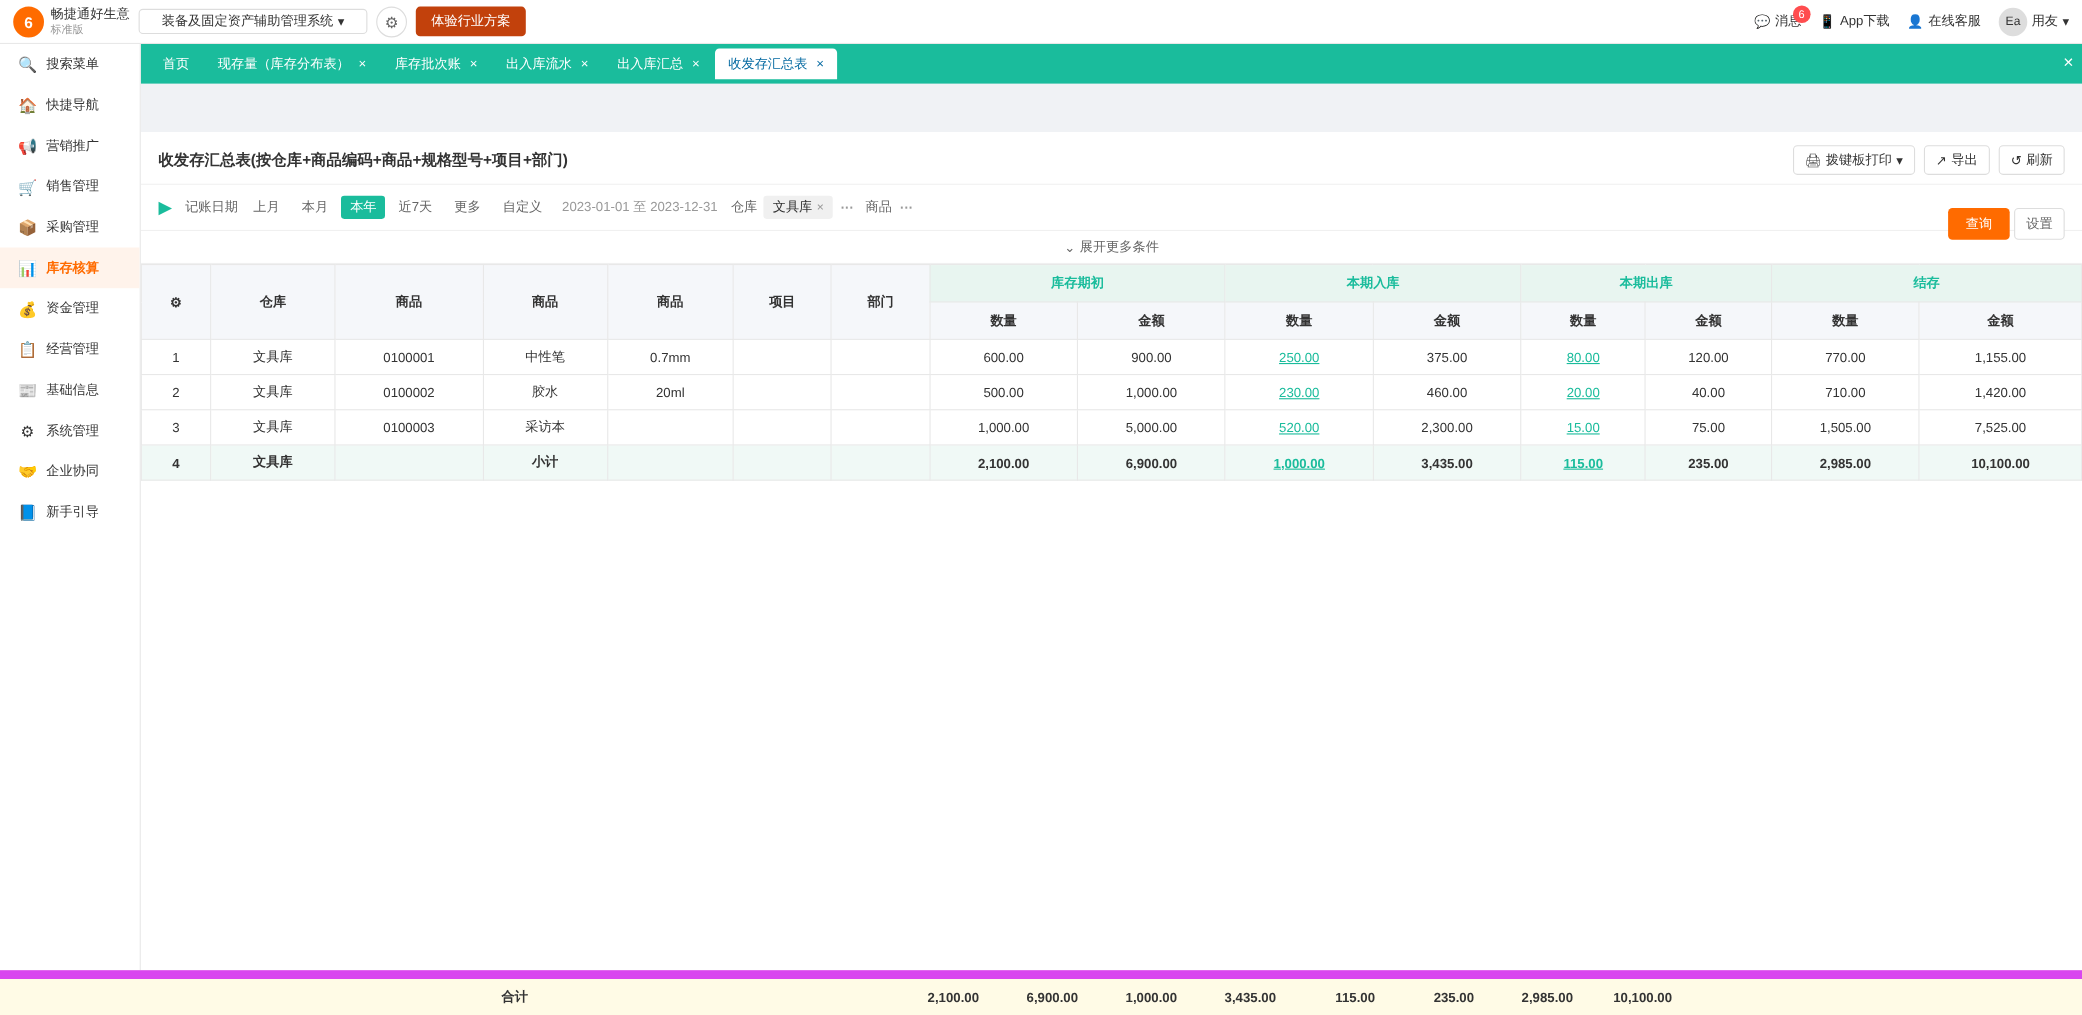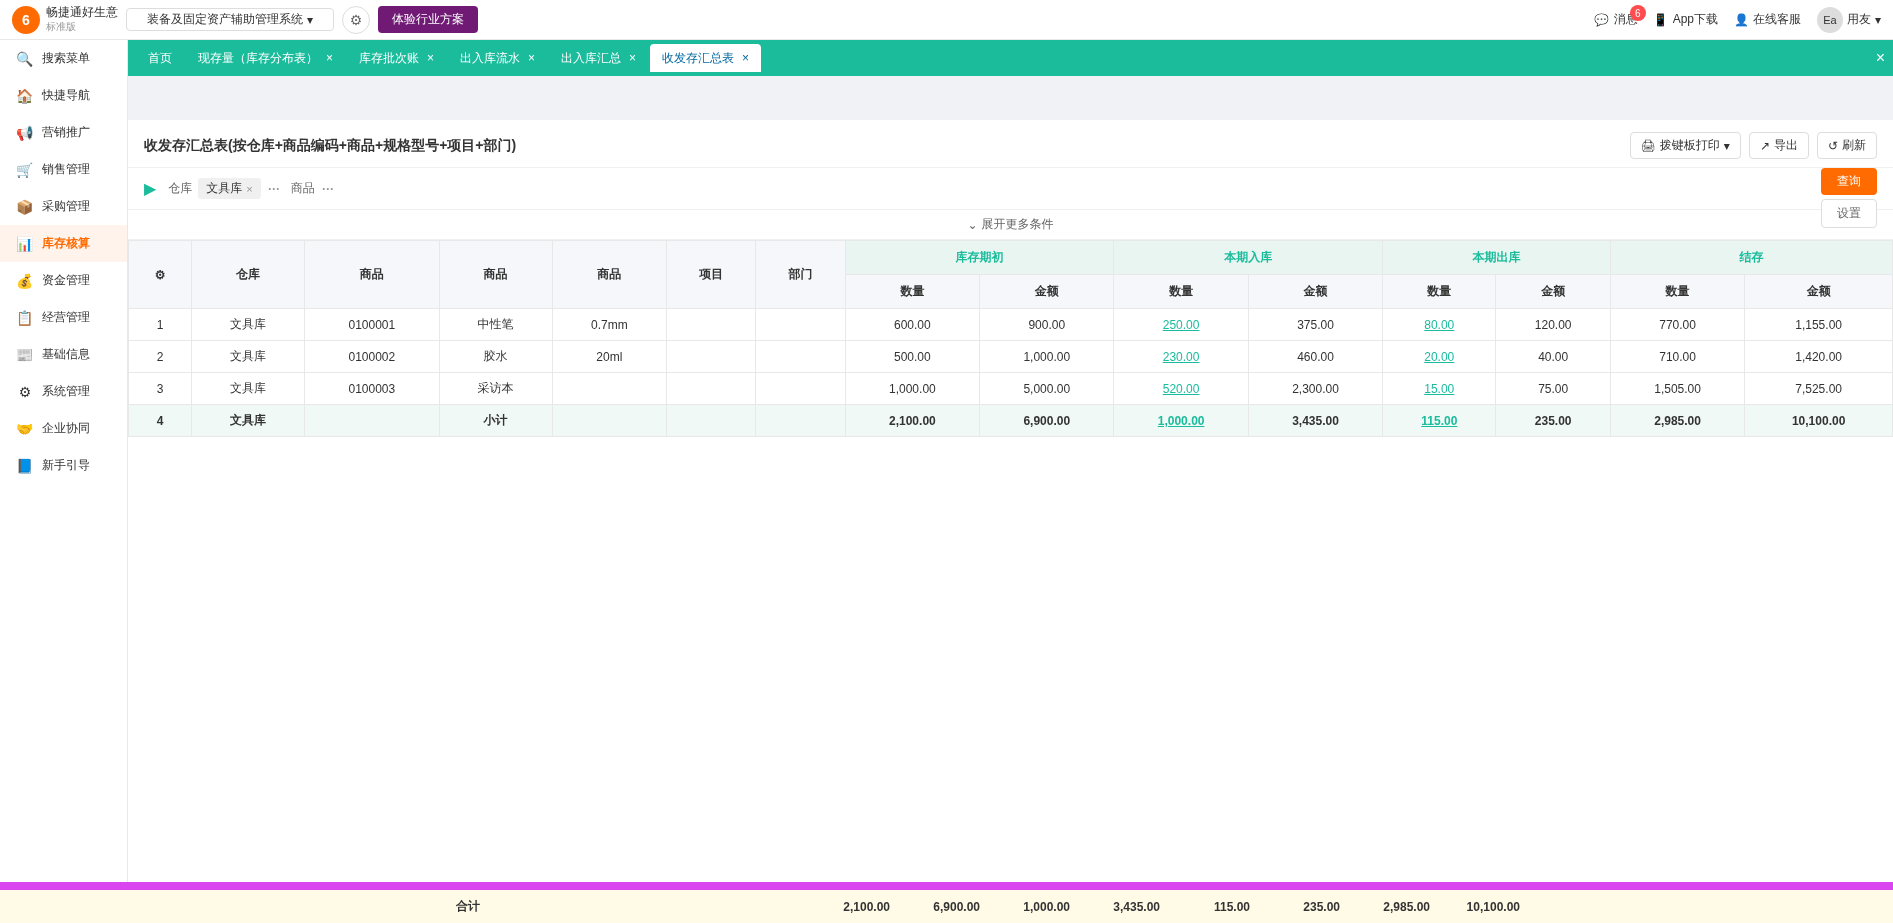--- a/index.html
+++ b/index.html
@@ -20,7 +20,7 @@
     .logo-badge { font-size: 10px; color: #999; }
     .system-select { border: 1px solid #ddd; border-radius: 4px; padding: 2px 20px; font-size: 12px; color: #333; cursor: pointer; display: flex; align-items: center; gap: 4px; }
     .settings-icon-btn { width: 28px; height: 28px; border-radius: 50%; border: 1px solid #ddd; display: flex; align-items: center; justify-content: center; cursor: pointer; color: #666; font-size: 14px; }
-    .experience-btn { background: #701a75; color: #fff; border: none; border-radius: 4px; padding: 5px 14px; font-size: 12px; cursor: pointer; }
+    .experience-btn { background: #c2410c; color: #fff; border: none; border-radius: 4px; padding: 5px 14px; font-size: 12px; cursor: pointer; }
     .top-bar-right { display: flex; align-items: center; gap: 16px; }
     .top-right-item { display: flex; align-items: center; gap: 4px; font-size: 12px; color: #333; cursor: pointer; position: relative; }
     .badge { background: #ff4d4f; color: #fff; border-radius: 50%; width: 16px; height: 16px; font-size: 10px; display: flex; align-items: center; justify-content: center; position: absolute; top: -6px; right: -8px; }

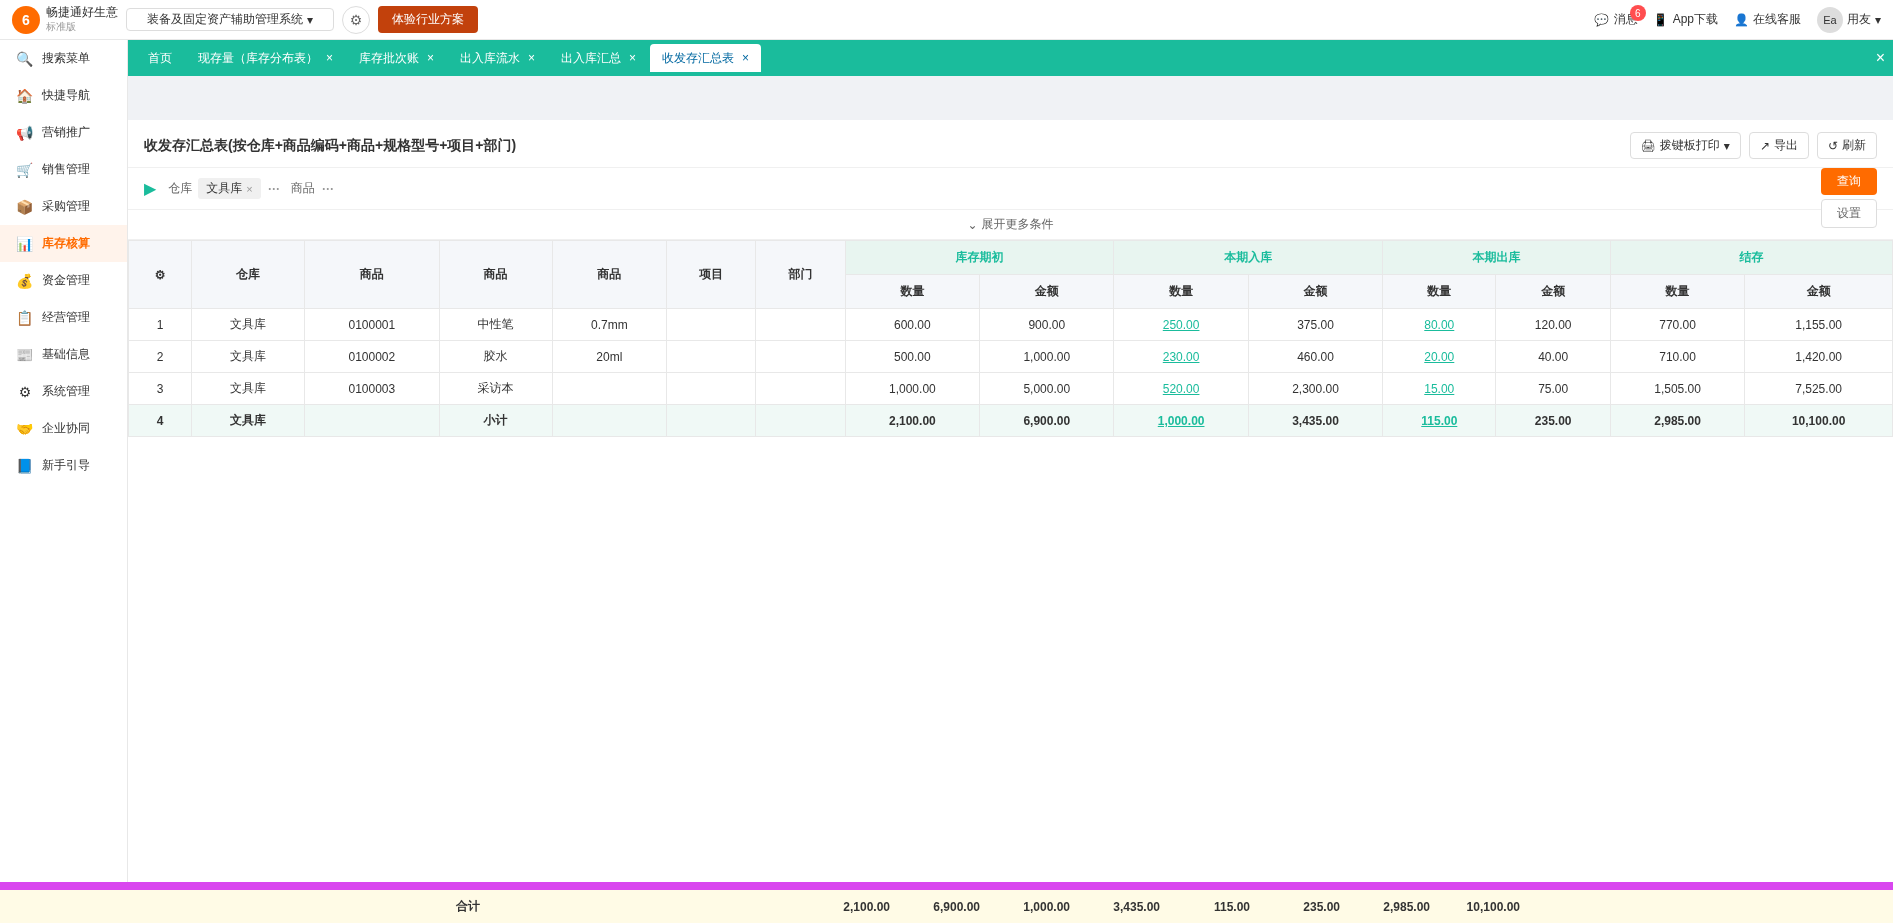--- a/index.html
+++ b/index.html
@@ -226,6 +226,18 @@
         <div style="position: relative;">
           <div class="filter-bar">
             <span class="filter-arrow">▶</span>
+            <div class="filter-group">
+              <span class="filter-label">记账日期</span>
+              <div class="date-btns">
+                <button class="date-btn">上月</button>
+                <button class="date-btn">本月</button>
+                <button class="date-btn active">本年</button>
+                <button class="date-btn">近7天</button>
+                <button class="date-btn">更多</button>
+                <button class="date-btn">自定义</button>
+              </div>
+              <span class="date-range">2023-01-01 至 2023-12-31</span>
+            </div>
             <div class="filter-group">
               <span class="filter-label">仓库</span>
               <div class="filter-tag">

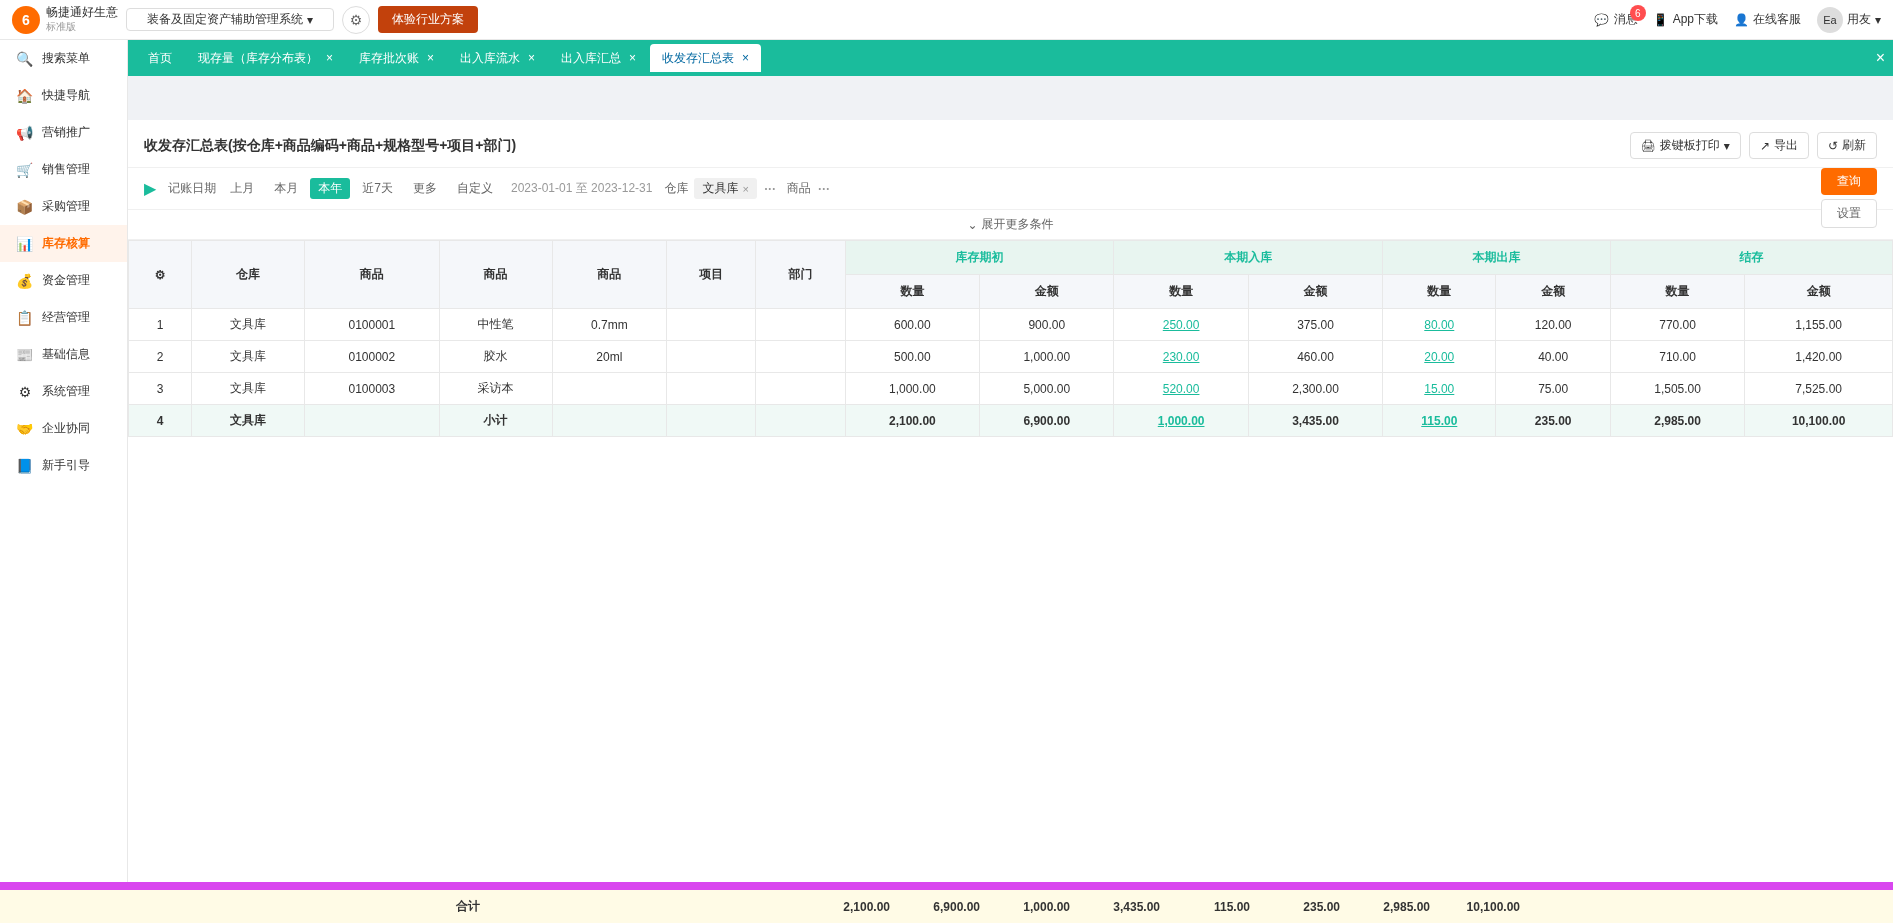--- a/index.html
+++ b/index.html
@@ -250,7 +250,7 @@
               <span class="filter-label">商品</span>
               <span class="filter-more">···</span>
             </div>
-            <div style="position: absolute; right: 16px; top: 0; display: flex; flex-direction: column; gap: 4px;">
+            <div style="position: absolute; right: 16px; top: 21px; display: flex; flex-direction: row; gap: 4px;">
               <button class="query-btn">查询</button>
               <button class="setting-btn">设置</button>
             </div>

